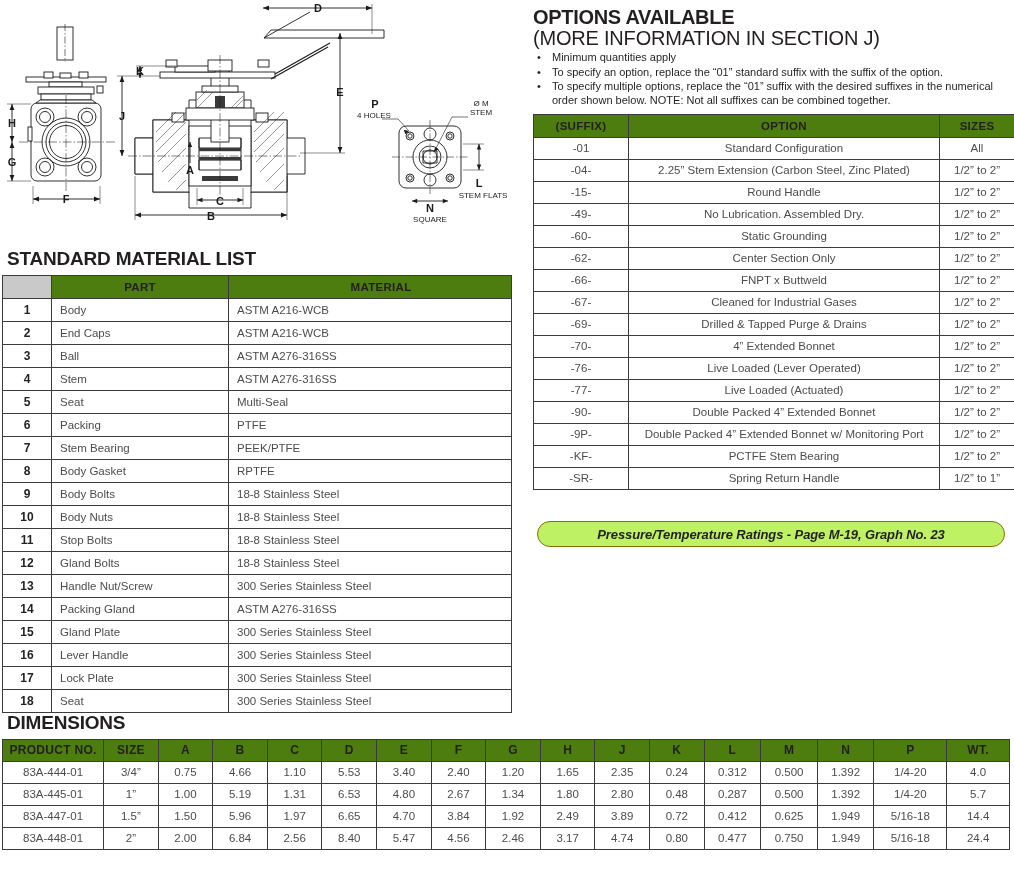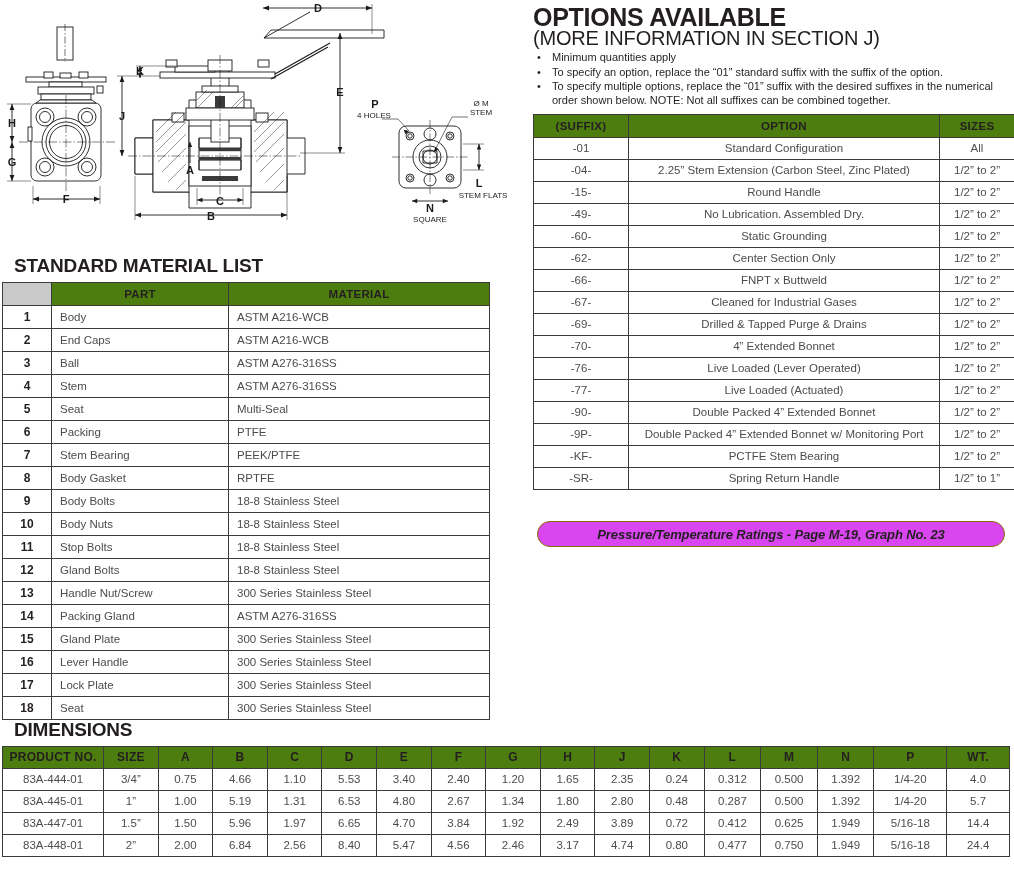--- a/index.html
+++ b/index.html
@@ -86,7 +86,7 @@
     width: 478px;
   }
   #options-title {
-    font-size: 25px;
+    font-size: 20px;
     font-weight: bold;
     letter-spacing: -0.3px;
     line-height: 24px;

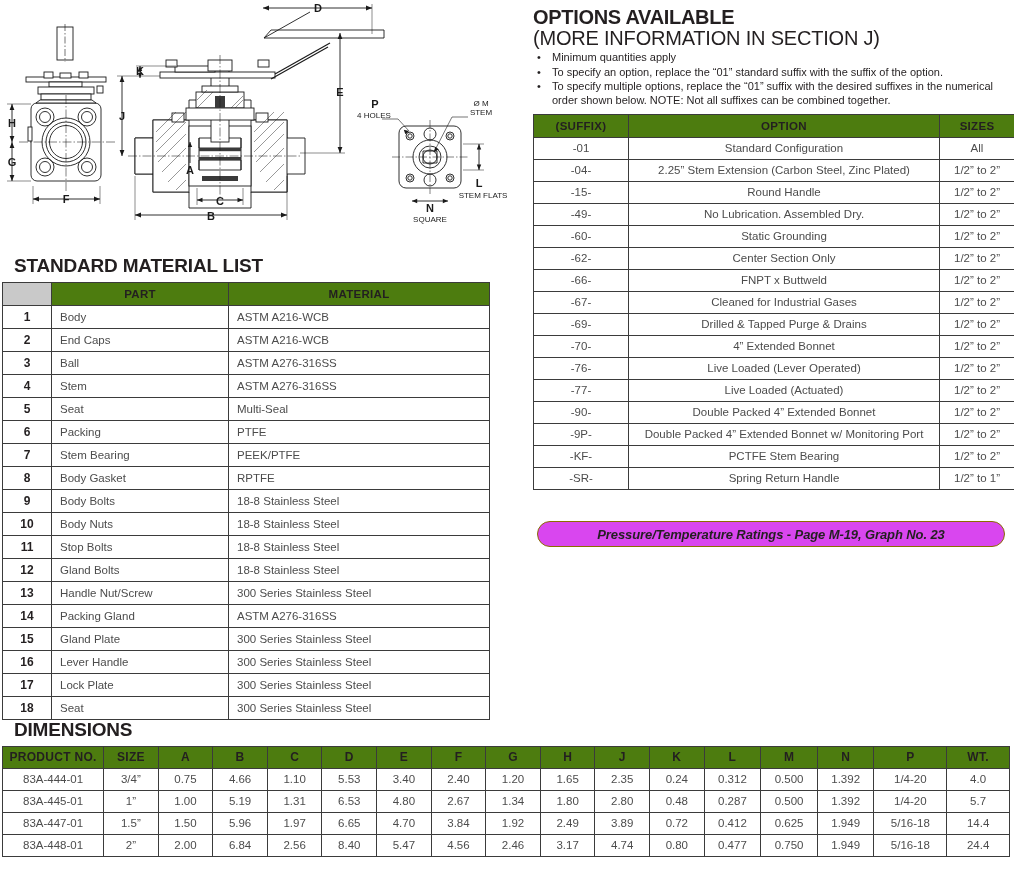--- a/index.html
+++ b/index.html
@@ -23,7 +23,7 @@
     font-weight: bold;
     letter-spacing: -0.2px;
     color: #231f20;
-    margin: 12px;
+    margin: 5px;
   }
   table {
     border-collapse: collapse;

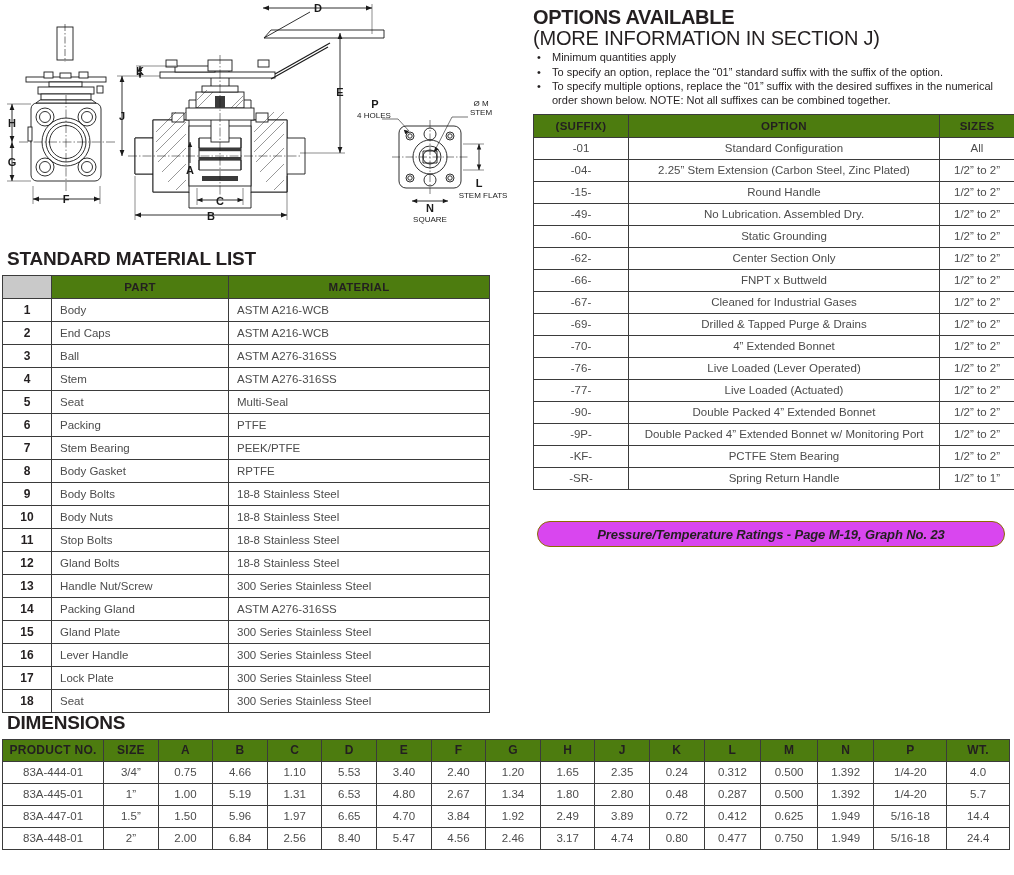--- a/index.html
+++ b/index.html
@@ -66,7 +66,7 @@
   #material-table { width: 484px; }
   #material-table th.c-num, #material-table td.c-num { width: 48px; }
   #material-table th.c-part, #material-table td.c-part { width: 176px; }
-  #material-table th.c-mat, #material-table td.c-mat { width: 260px; }
+  #material-table th.c-mat, #material-table td.c-mat { width: 260px; padding-left: 22px; }
   #material-table td.c-num {
     text-align: center;
     font-weight: bold;

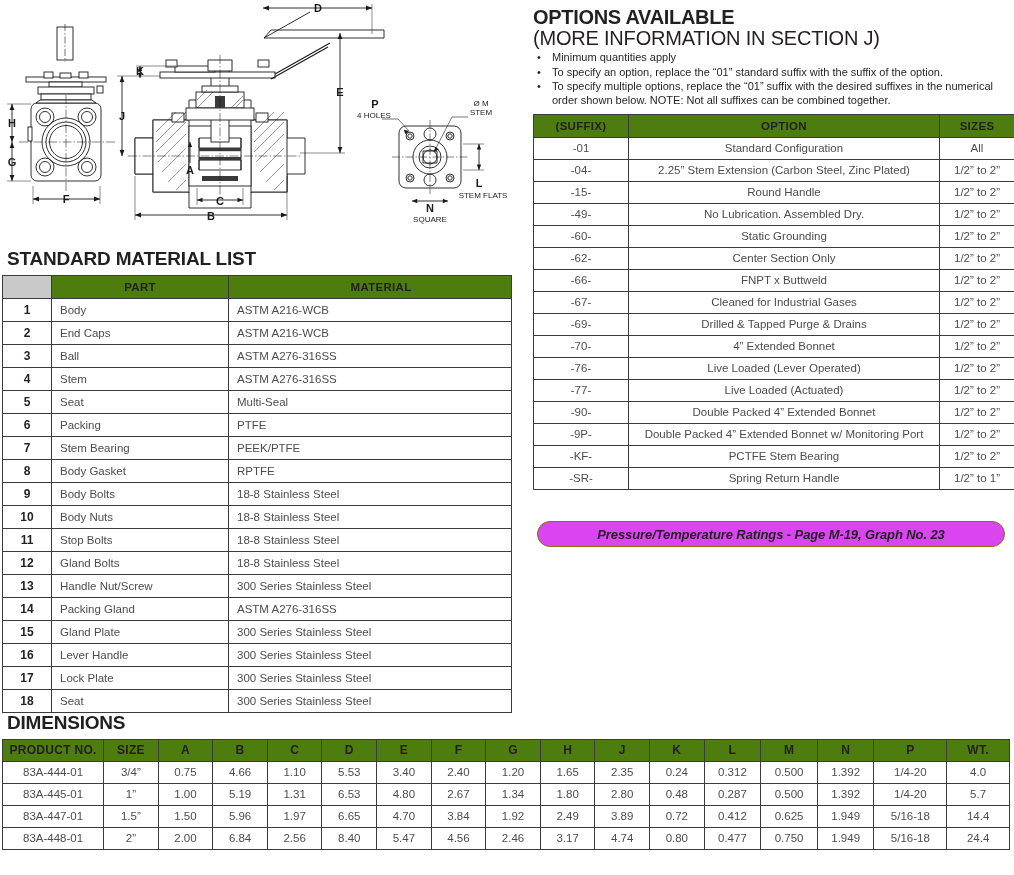--- a/index.html
+++ b/index.html
@@ -127,7 +127,7 @@
     left: 537px; top: 521px;
     width: 468px;
     height: 26px;
-    background: #d946ef;
+    background: #bef264;
     border: 1.5px solid #8a6d00;
     border-radius: 13px;
     color: #231f20;

